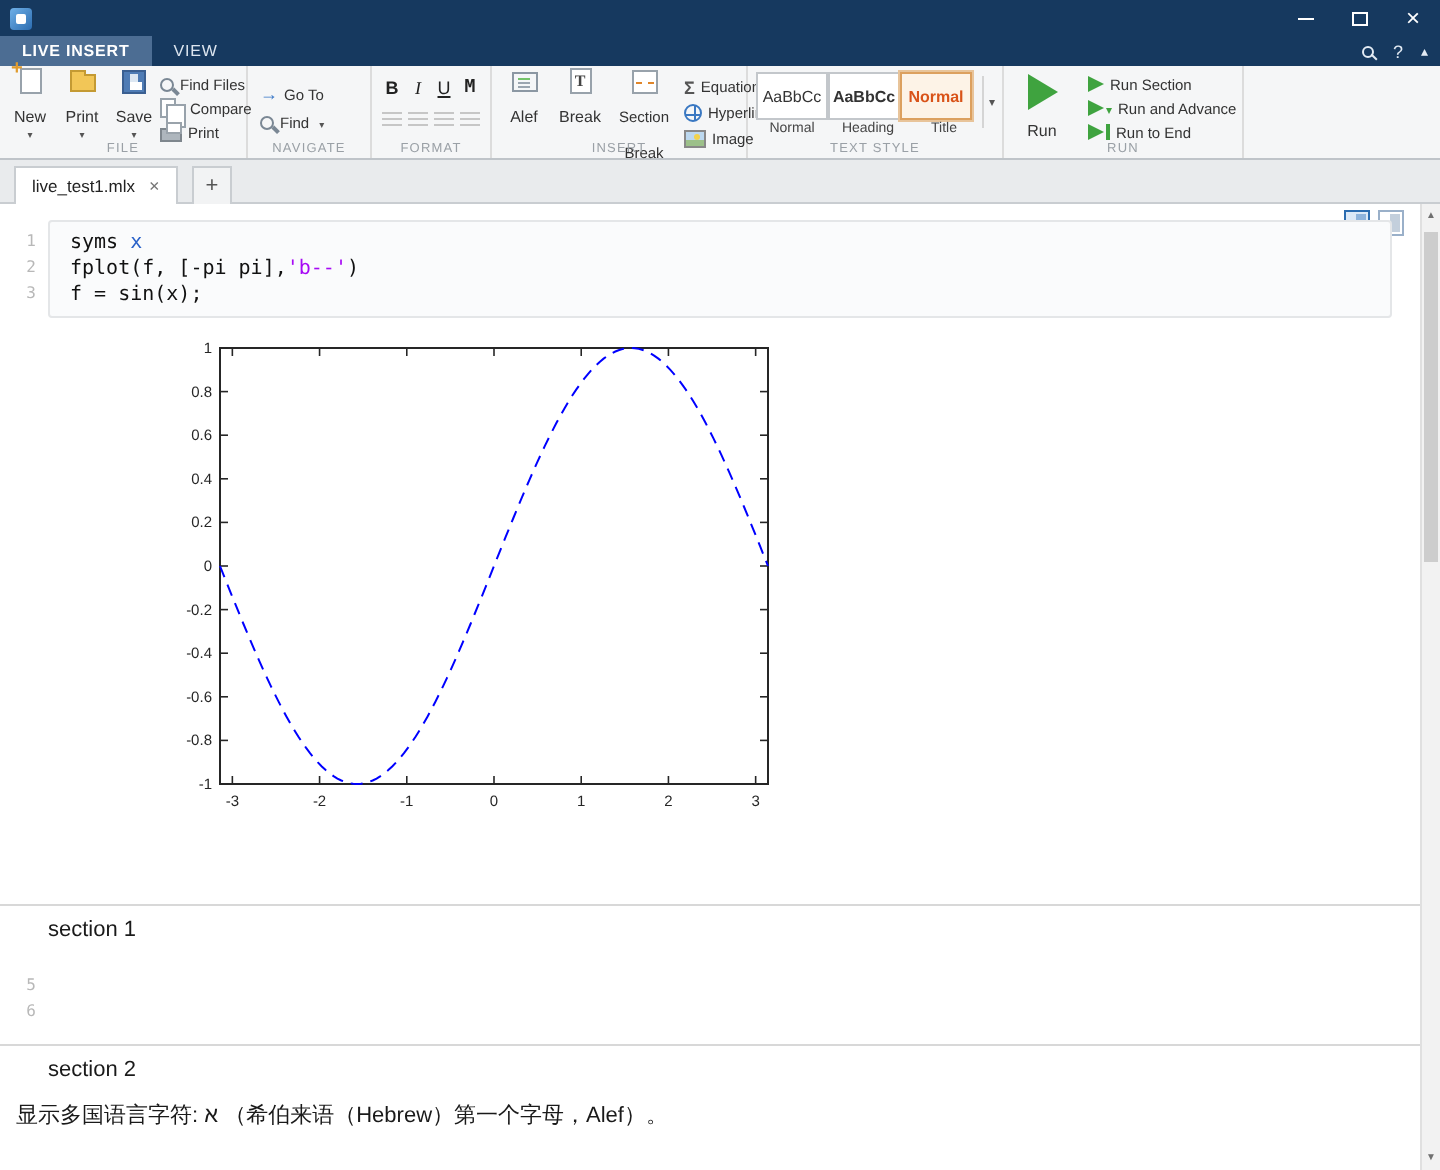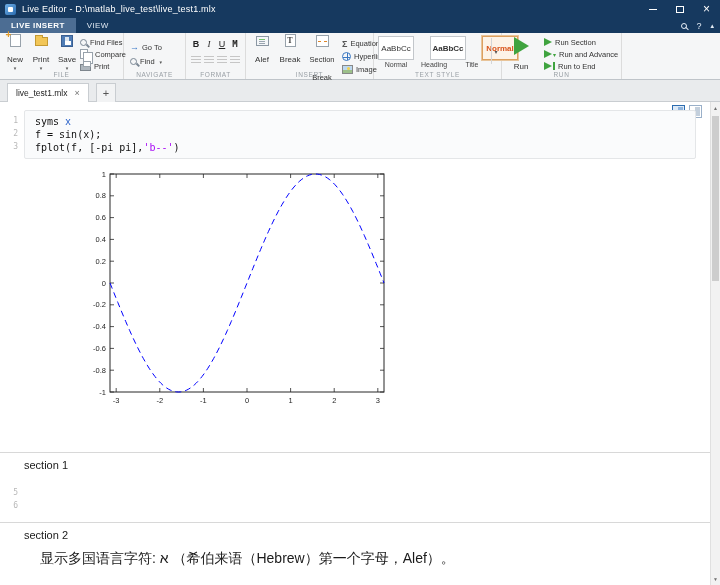--- a/index.html
+++ b/index.html
@@ -154,7 +154,6 @@
 
 <div id="titlebar">
   <span class="app-icon"></span>
-  <span class="win-title">Live Editor - D:\matlab_live_test\live_test1.mlx</span>
   <div class="win-controls">
     <span class="win-btn">
         <span class="g-min"></span>

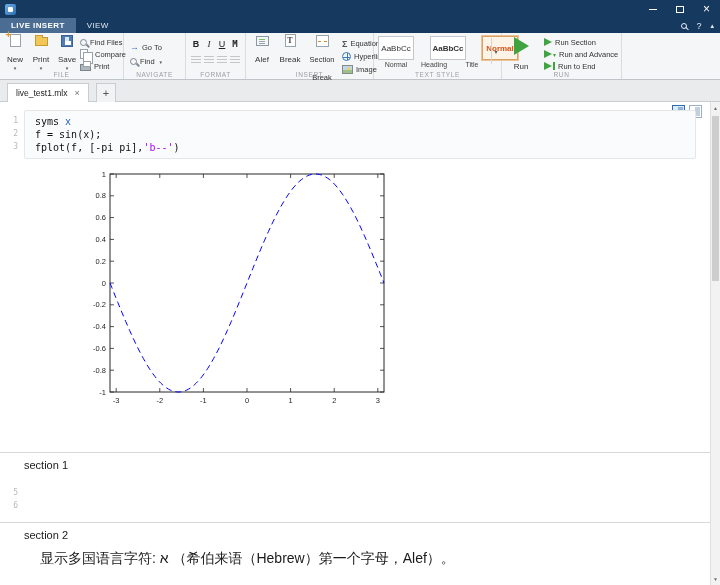--- a/index.html
+++ b/index.html
@@ -93,7 +93,7 @@
   #g-insert .smallstack{left:96px;top:4px}
   #g-insert .sitem{height:13px}
 
-  .styleboxes{position:absolute;left:4px;top:3px;display:flex;gap:16px}
+  .styleboxes{position:absolute;left:4px;top:3px;display:flex;gap:0}
   .stylebox{width:36px;height:24px;background:#fff;border:1px solid #c3c7cb;display:flex;align-items:center;justify-content:center;font-size:8px;color:#333}
   .stylebox.heading{font-weight:bold}
   .stylebox.title{font-weight:bold;color:#d95319;border:1px solid #dca05f;background:#fdf3e7;outline:1px solid #e8c49a}

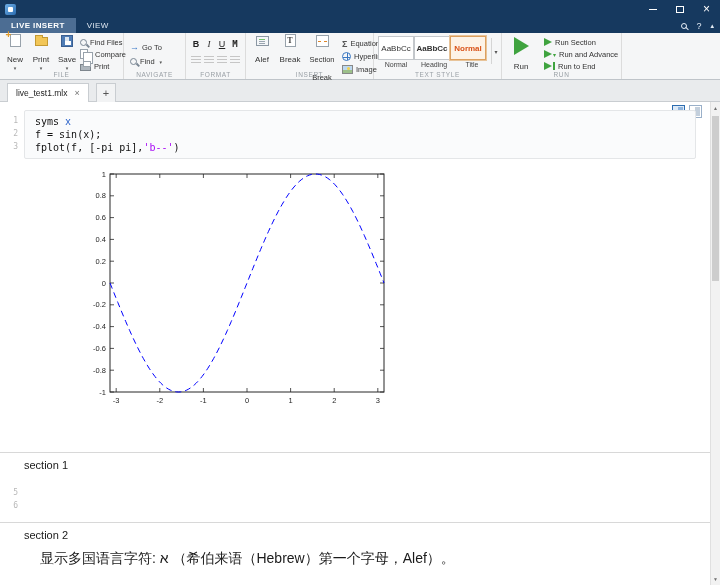--- a/index.html
+++ b/index.html
@@ -356,8 +356,8 @@
 
   <div class="code-block" id="code1">
     <div><span>syms </span><span class="tok-v">x</span></div>
+    <div><span>fplot(f, [-pi pi],</span><span class="tok-s">'b--'</span><span>)</span></div>
     <div><span>f = sin(x);</span></div>
-    <div><span>fplot(f, [-pi pi],</span><span class="tok-s">'b--'</span><span>)</span></div>
   </div>
 
   <div id="figure">

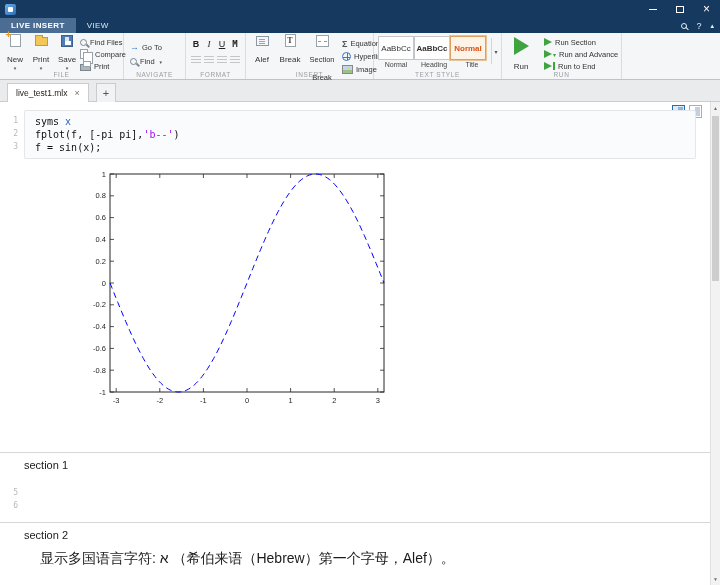--- a/index.html
+++ b/index.html
@@ -140,7 +140,7 @@
   .sec-text{position:absolute;left:24px;font-size:11px;color:#1a1a1a}
   #sec1{top:357px}
   #sec2{top:427px}
-  #para{position:absolute;left:40px;top:448px;font-size:14px;color:#1a1a1a}
+  #para{position:absolute;left:8px;top:448px;font-size:11px;color:#1a1a1a}
 
   
   #vscroll{position:absolute;top:102px;right:0;width:10px;height:483px;background:#f2f2f2;border-left:1px solid #e0e0e0}

